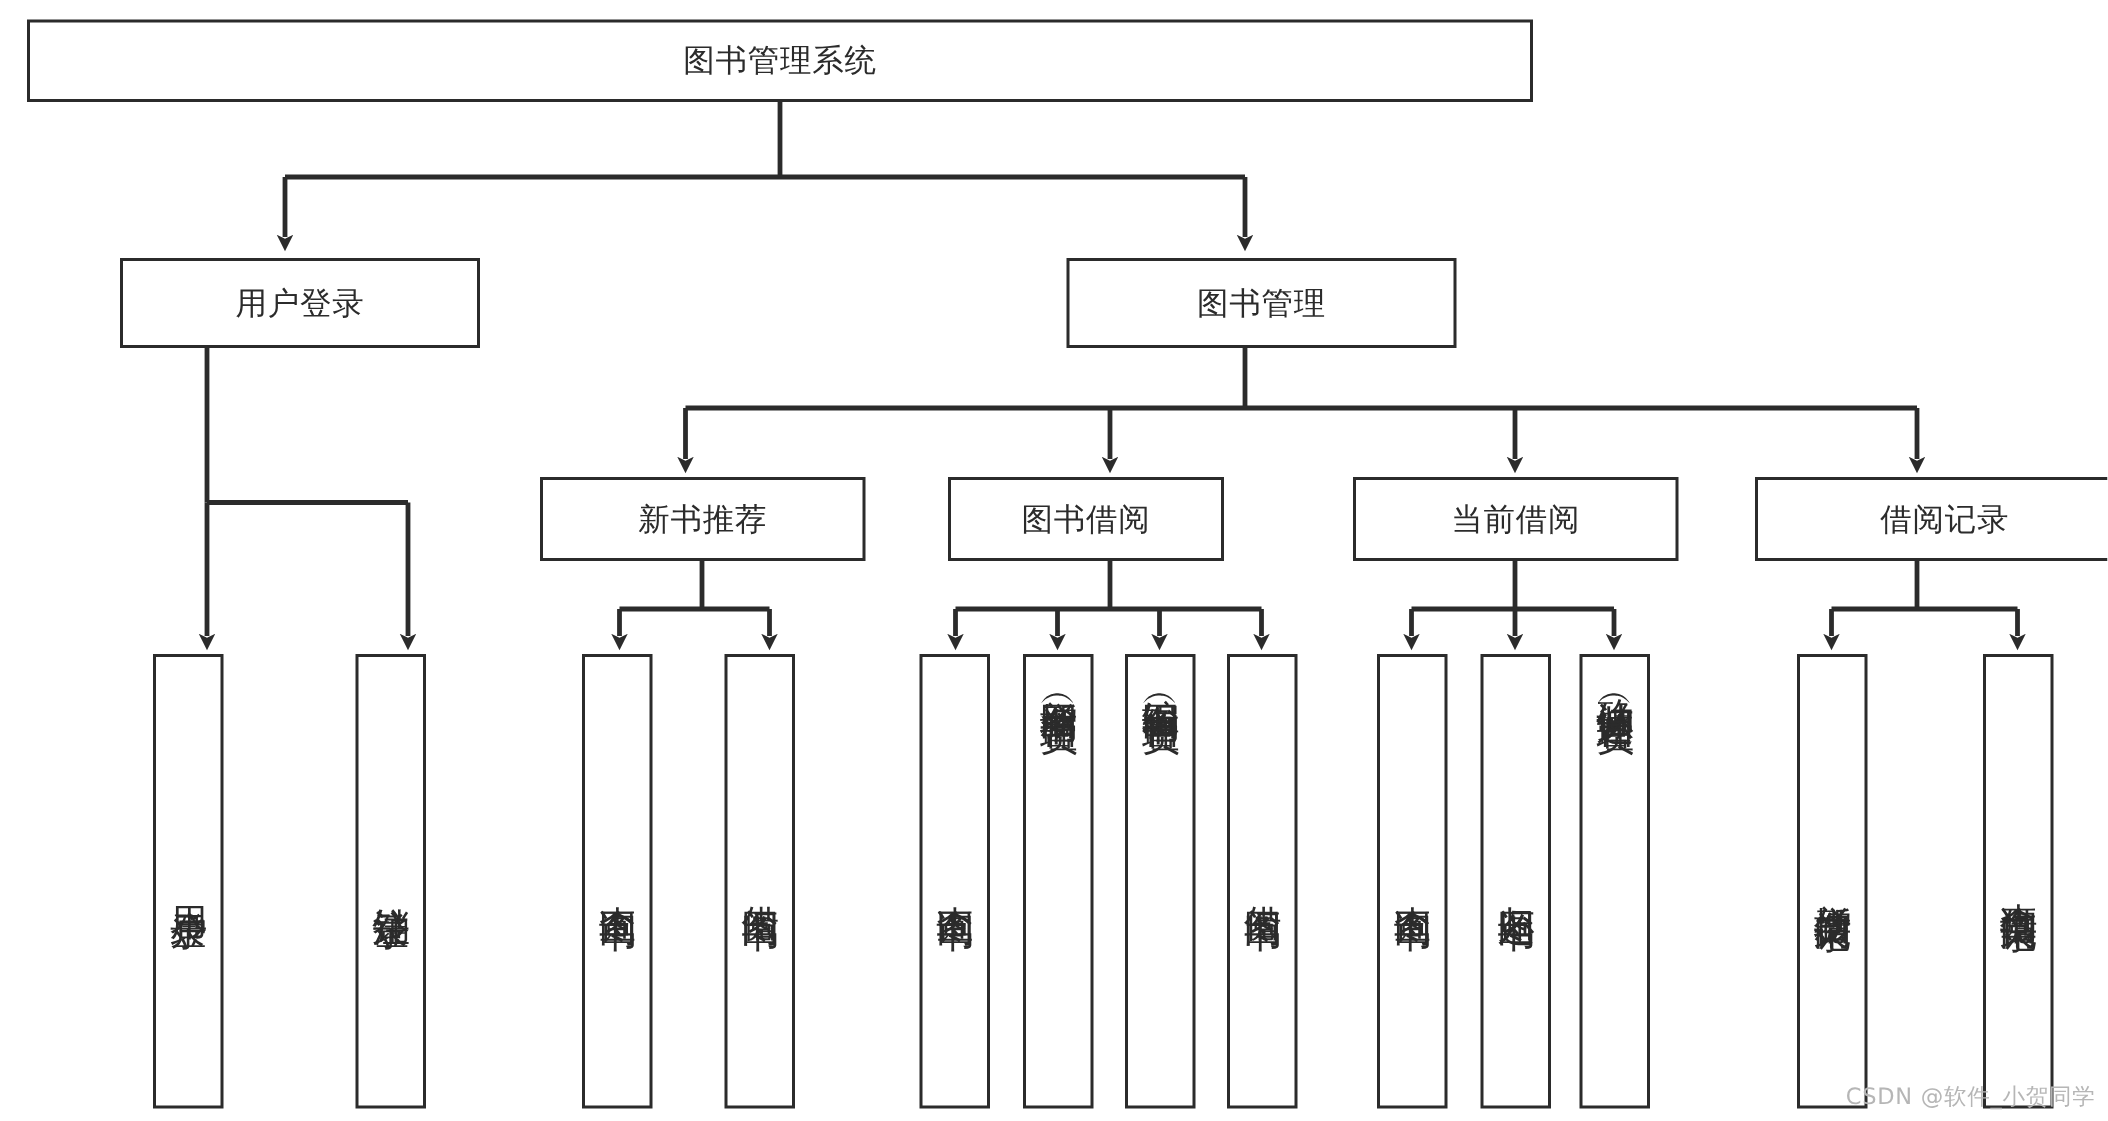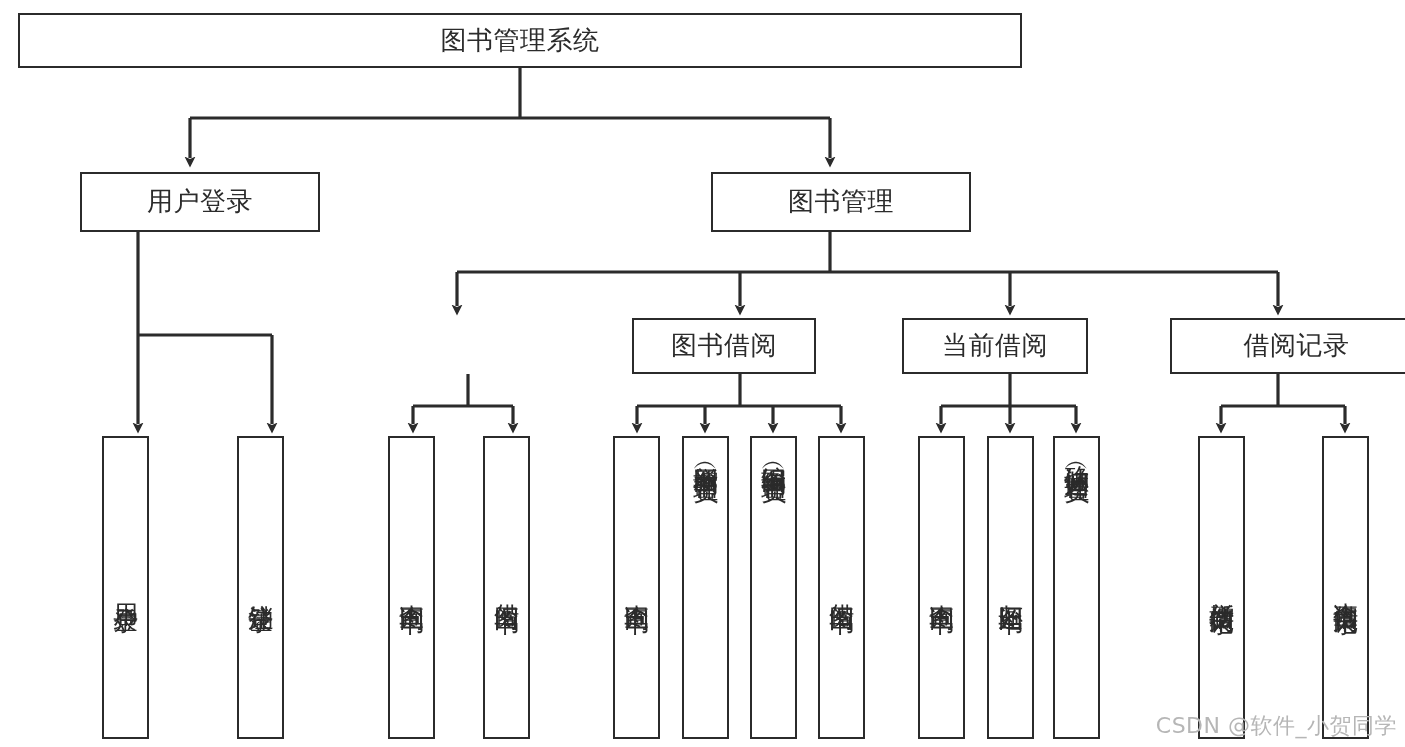--- a/index.html
+++ b/index.html
@@ -36,7 +36,7 @@
     z-index: 2;
   }
   .node .lbl {
-    font-size: 26px;
+    font-size: 21px;
     line-height: 1.05;
     letter-spacing: 0.5px;
     white-space: nowrap;

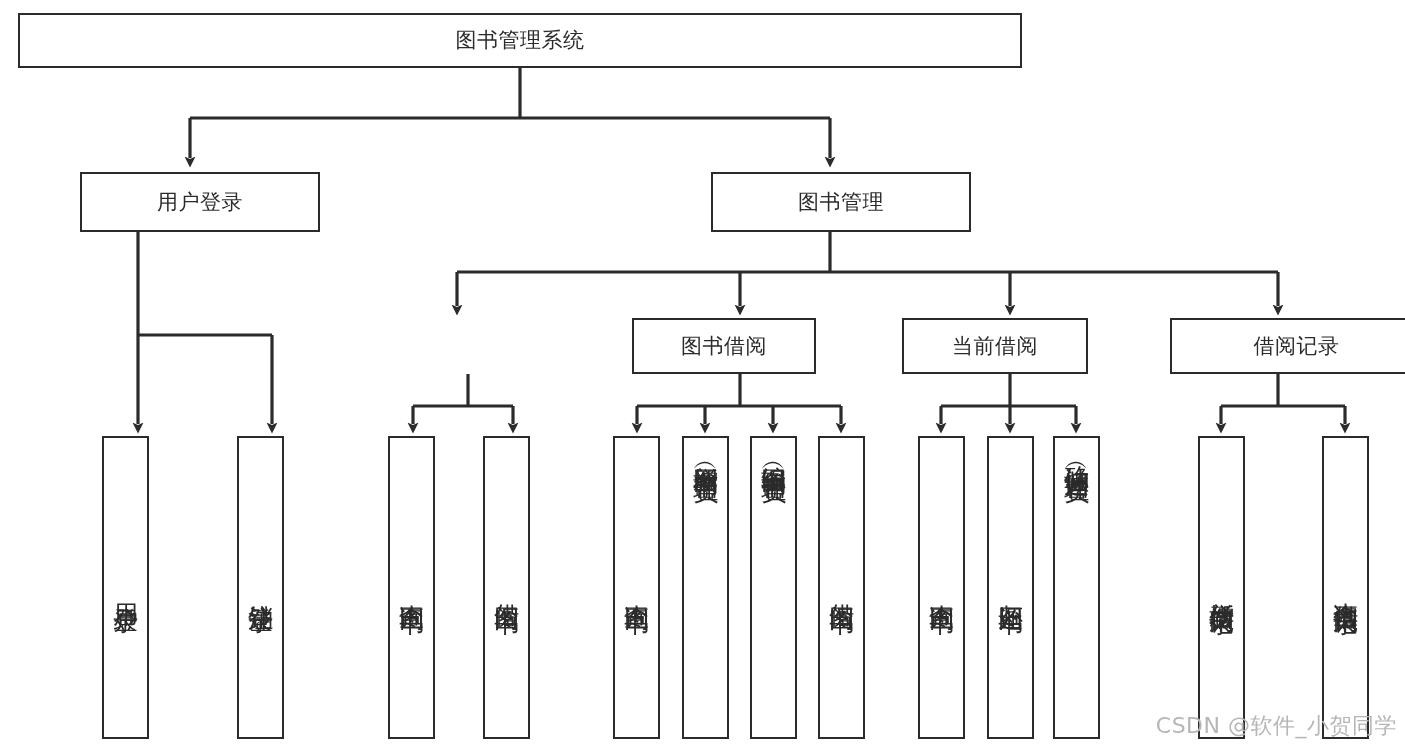--- a/index.html
+++ b/index.html
@@ -137,6 +137,9 @@
     <span class="lbl">图书管理</span>
   </div>
 
+  <div class="node" style="left:360px; top:318px; width:217px; height:56px;">
+    <span class="lbl">新书推荐</span>
+  </div>
   <div class="node" style="left:632px; top:318px; width:184px; height:56px;">
     <span class="lbl">图书借阅</span>
   </div>

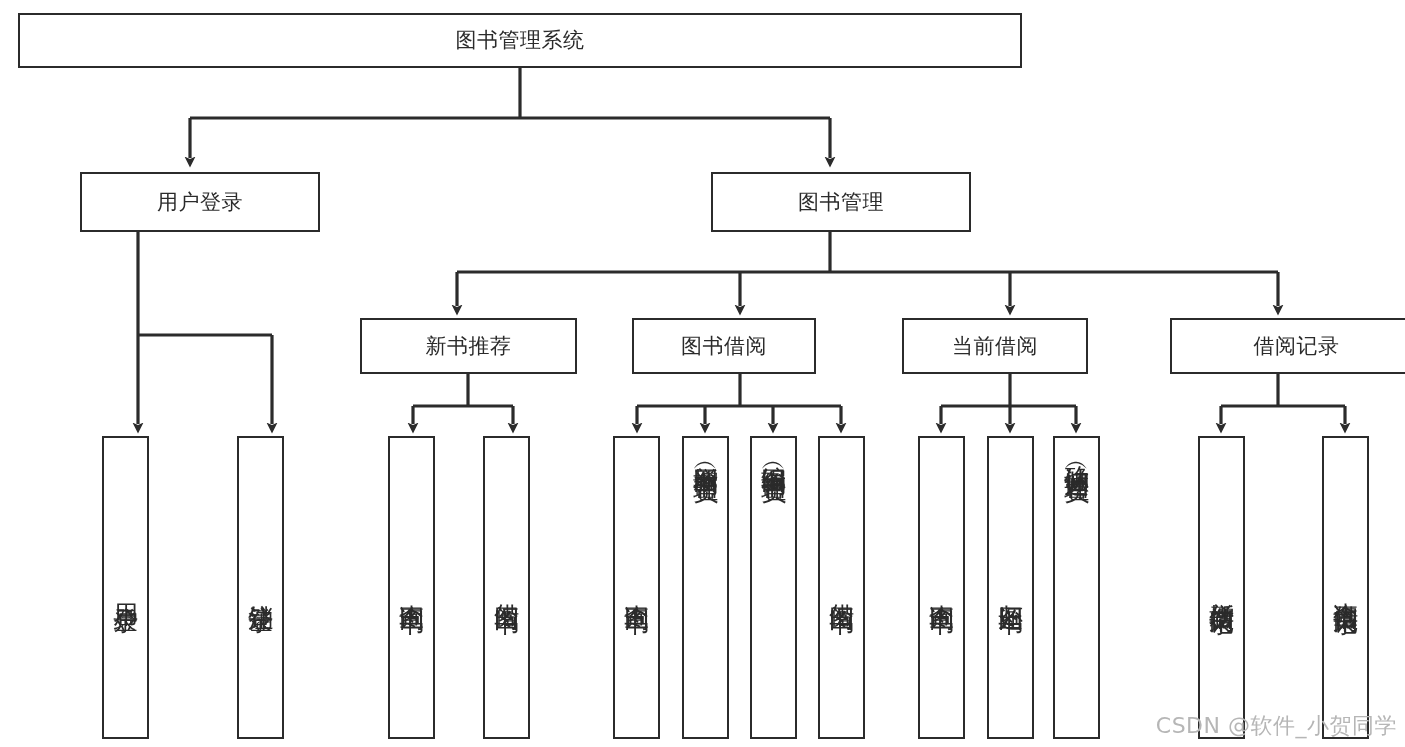--- a/index.html
+++ b/index.html
@@ -143,7 +143,7 @@
   <div class="node" style="left:632px; top:318px; width:184px; height:56px;">
     <span class="lbl">图书借阅</span>
   </div>
-  <div class="node" style="left:902px; top:318px; width:186px; height:56px;">
+  <div class="node" style="left:902px; top:318px; width:217px; height:56px;">
     <span class="lbl">当前借阅</span>
   </div>
   <div class="node" style="left:1170px; top:318px; width:253px; height:56px;">

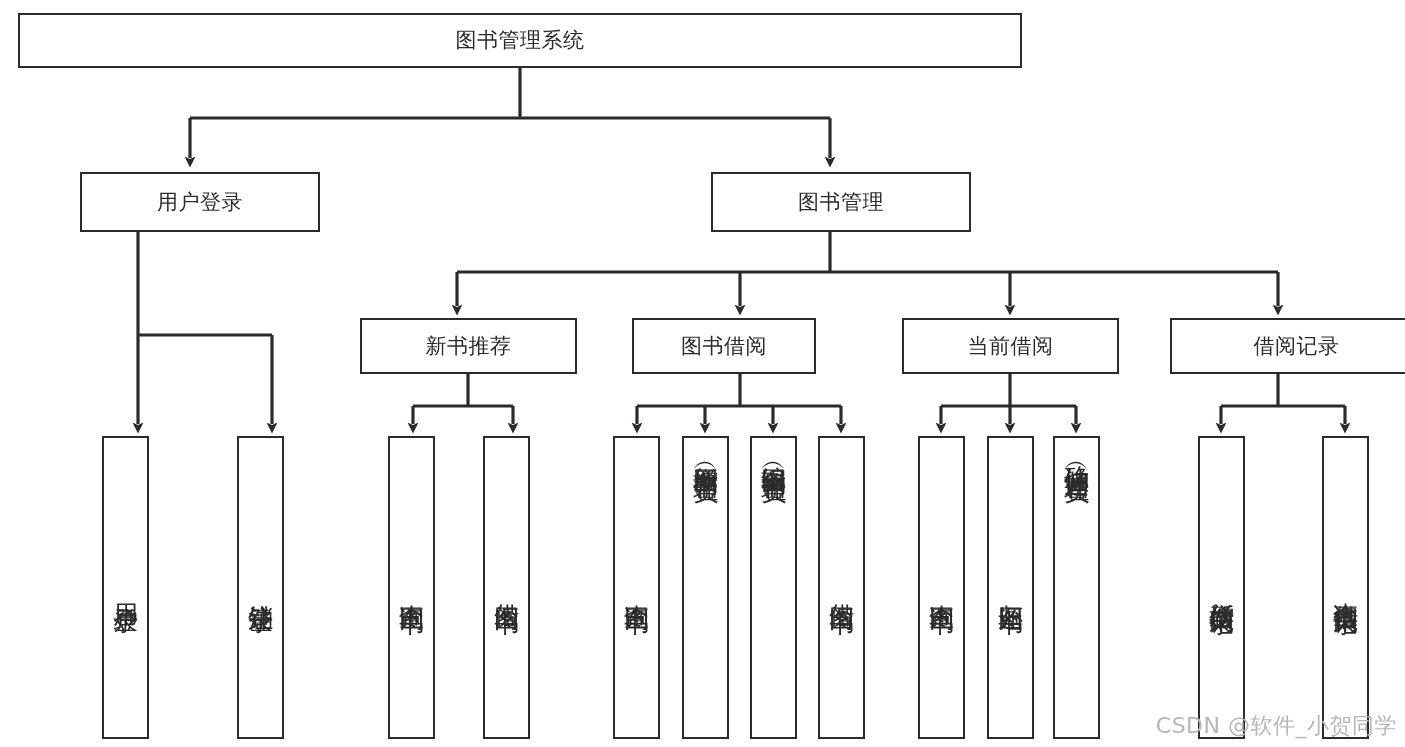--- a/index.html
+++ b/index.html
@@ -64,7 +64,7 @@
     position: absolute;
     right: 8px;
     bottom: 6px;
-    font-size: 22px;
+    font-size: 15px;
     color: #b6b6b6;
     z-index: 5;
     white-space: nowrap;

